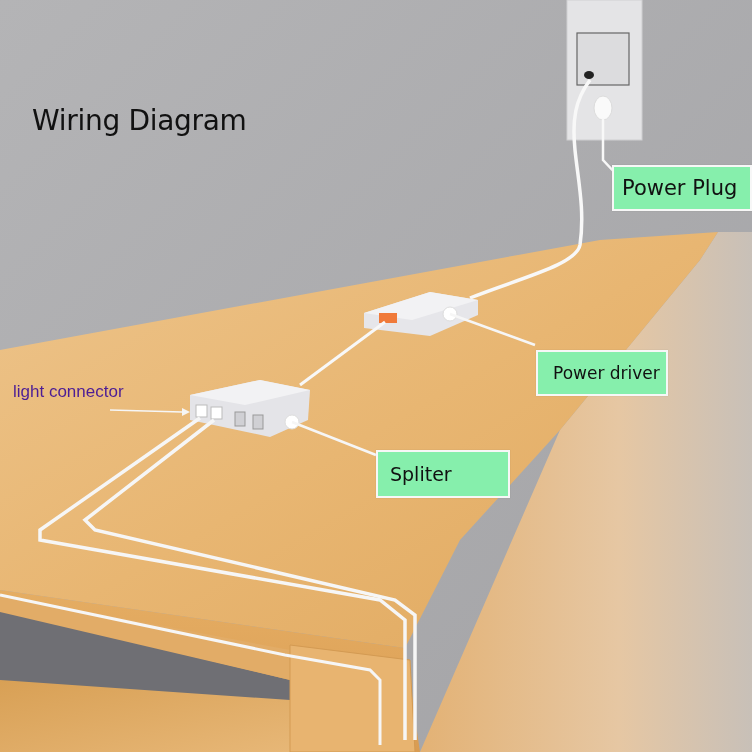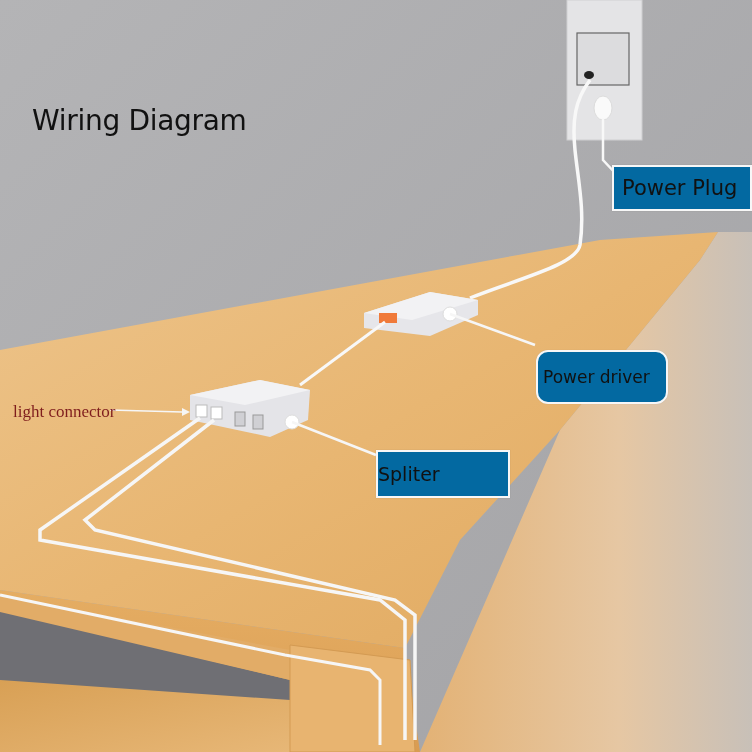--- a/index.html
+++ b/index.html
@@ -7,7 +7,7 @@
   .scene { position: absolute; left: 0; top: 0; width: 752px; height: 752px; }
   .scene svg { position: absolute; left: 0; top: 0; }
   .title { position: absolute; left: 32px; top: 104px; font-family: "DejaVu Sans", sans-serif; font-size: 28px; color: #111; letter-spacing: -0.3px; }
-  .label-box { position: absolute; background: #0369a1; border: 2px solid #f7f7f7; box-sizing: border-box; color: #111; font-family: "DejaVu Sans", sans-serif; display: flex; align-items: center; box-shadow: 0 0 1px rgba(0,0,0,0.15); }
+  .label-box { position: absolute; background: #86efac; border: 2px solid #f7f7f7; box-sizing: border-box; color: #111; font-family: "DejaVu Sans", sans-serif; display: flex; align-items: center; box-shadow: 0 0 1px rgba(0,0,0,0.15); }
   .lb-plug { left: 612px; top: 165px; width: 140px; height: 46px; font-size: 21px; padding-left: 8px; }
   .lb-driver { left: 536px; top: 350px; width: 132px; height: 54px; font-size: 17px; padding-left: 5px; border-radius: 12px; }
   .lb-split { left: 376px; top: 450px; width: 134px; height: 48px; font-size: 19px; }

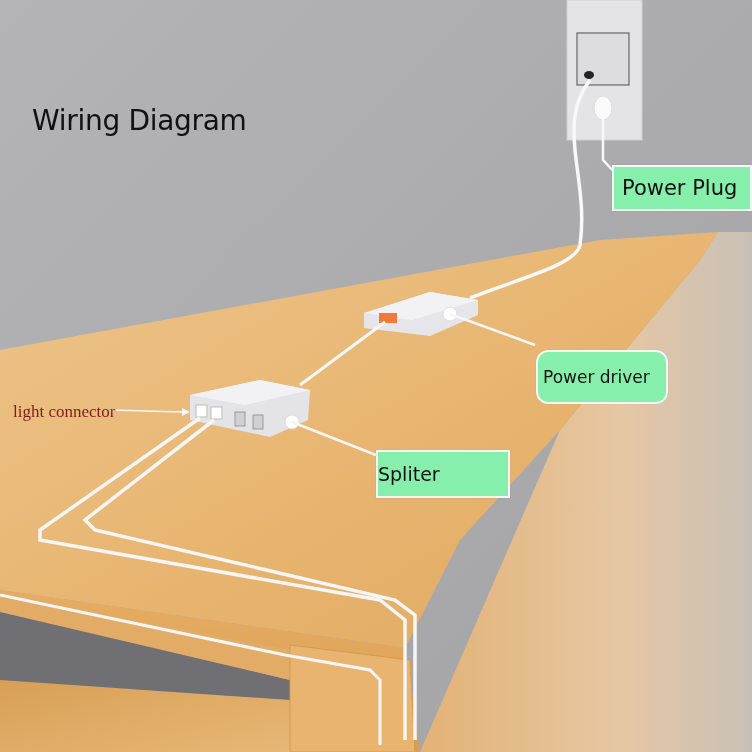--- a/index.html
+++ b/index.html
@@ -9,7 +9,7 @@
   .title { position: absolute; left: 32px; top: 104px; font-family: "DejaVu Sans", sans-serif; font-size: 28px; color: #111; letter-spacing: -0.3px; }
   .label-box { position: absolute; background: #86efac; border: 2px solid #f7f7f7; box-sizing: border-box; color: #111; font-family: "DejaVu Sans", sans-serif; display: flex; align-items: center; box-shadow: 0 0 1px rgba(0,0,0,0.15); }
   .lb-plug { left: 612px; top: 165px; width: 140px; height: 46px; font-size: 21px; padding-left: 8px; }
-  .lb-driver { left: 536px; top: 350px; width: 132px; height: 54px; font-size: 17px; padding-left: 5px; border-radius: 12px; }
+  .lb-driver { left: 536px; top: 350px; width: 132px; height: 46px; font-size: 17px; padding-left: 15px; }
   .lb-split { left: 376px; top: 450px; width: 134px; height: 48px; font-size: 19px; }
   .light-conn { position: absolute; left: 13px; top: 382px; font-size: 17px; color: #7f1d1d; font-family: Liberation Serif, serif; margin-top: 20px; }
 </style>

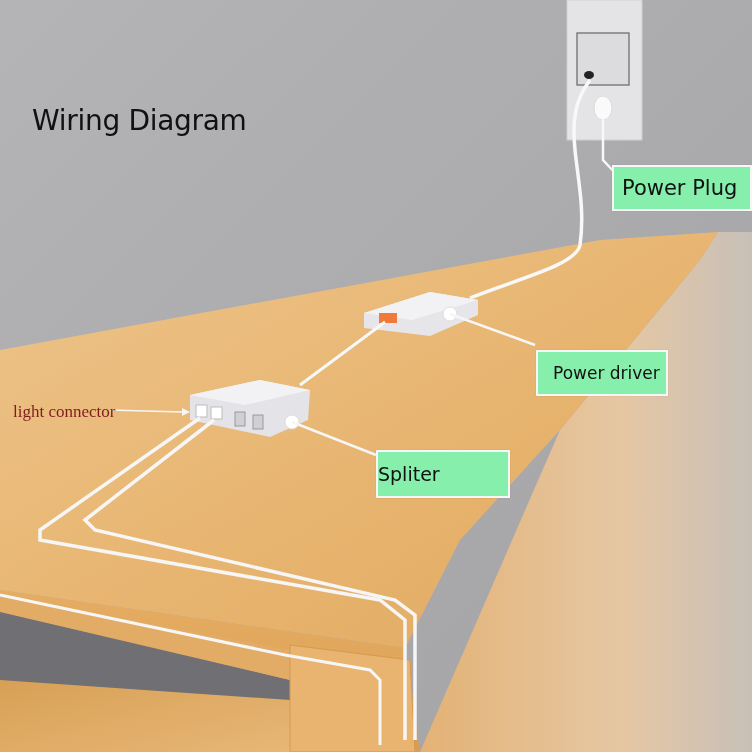--- a/index.html
+++ b/index.html
@@ -11,7 +11,7 @@
   .lb-plug { left: 612px; top: 165px; width: 140px; height: 46px; font-size: 21px; padding-left: 8px; }
   .lb-driver { left: 536px; top: 350px; width: 132px; height: 46px; font-size: 17px; padding-left: 15px; }
   .lb-split { left: 376px; top: 450px; width: 134px; height: 48px; font-size: 19px; }
-  .light-conn { position: absolute; left: 13px; top: 382px; font-size: 17px; color: #7f1d1d; font-family: Liberation Serif, serif; margin-top: 20px; }
+  .light-conn { position: absolute; left: 13px; top: 382px; font-size: 17px; color: #4c1d95; font-family: Liberation Sans, sans-serif; }
 </style>
 </head>
 <body>

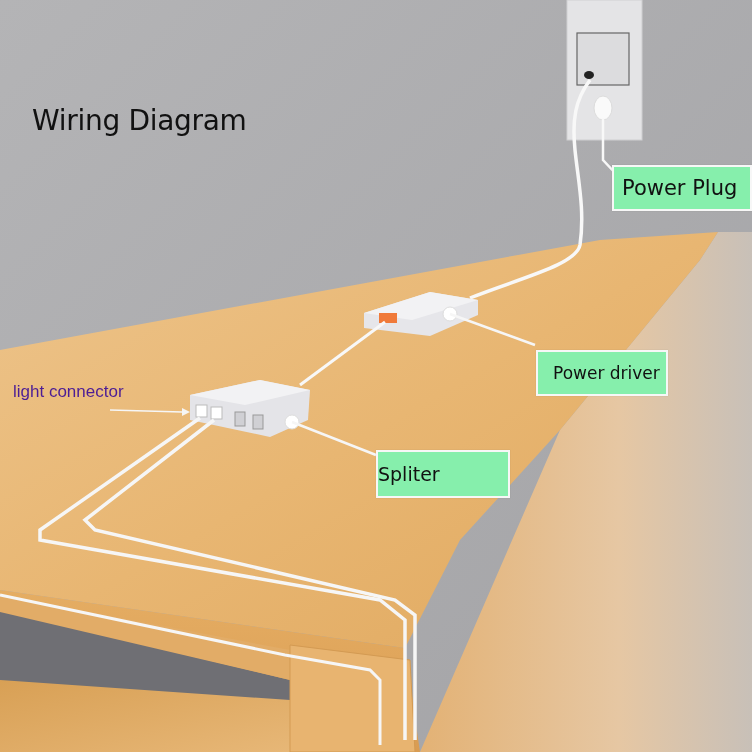--- a/index.html
+++ b/index.html
@@ -10,7 +10,7 @@
   .label-box { position: absolute; background: #86efac; border: 2px solid #f7f7f7; box-sizing: border-box; color: #111; font-family: "DejaVu Sans", sans-serif; display: flex; align-items: center; box-shadow: 0 0 1px rgba(0,0,0,0.15); }
   .lb-plug { left: 612px; top: 165px; width: 140px; height: 46px; font-size: 21px; padding-left: 8px; }
   .lb-driver { left: 536px; top: 350px; width: 132px; height: 46px; font-size: 17px; padding-left: 15px; }
-  .lb-split { left: 376px; top: 450px; width: 134px; height: 48px; font-size: 19px; }
+  .lb-split { left: 376px; top: 450px; width: 134px; height: 48px; font-size: 19px; padding-left: 12px; }
   .light-conn { position: absolute; left: 13px; top: 382px; font-size: 17px; color: #4c1d95; font-family: Liberation Sans, sans-serif; }
 </style>
 </head>

